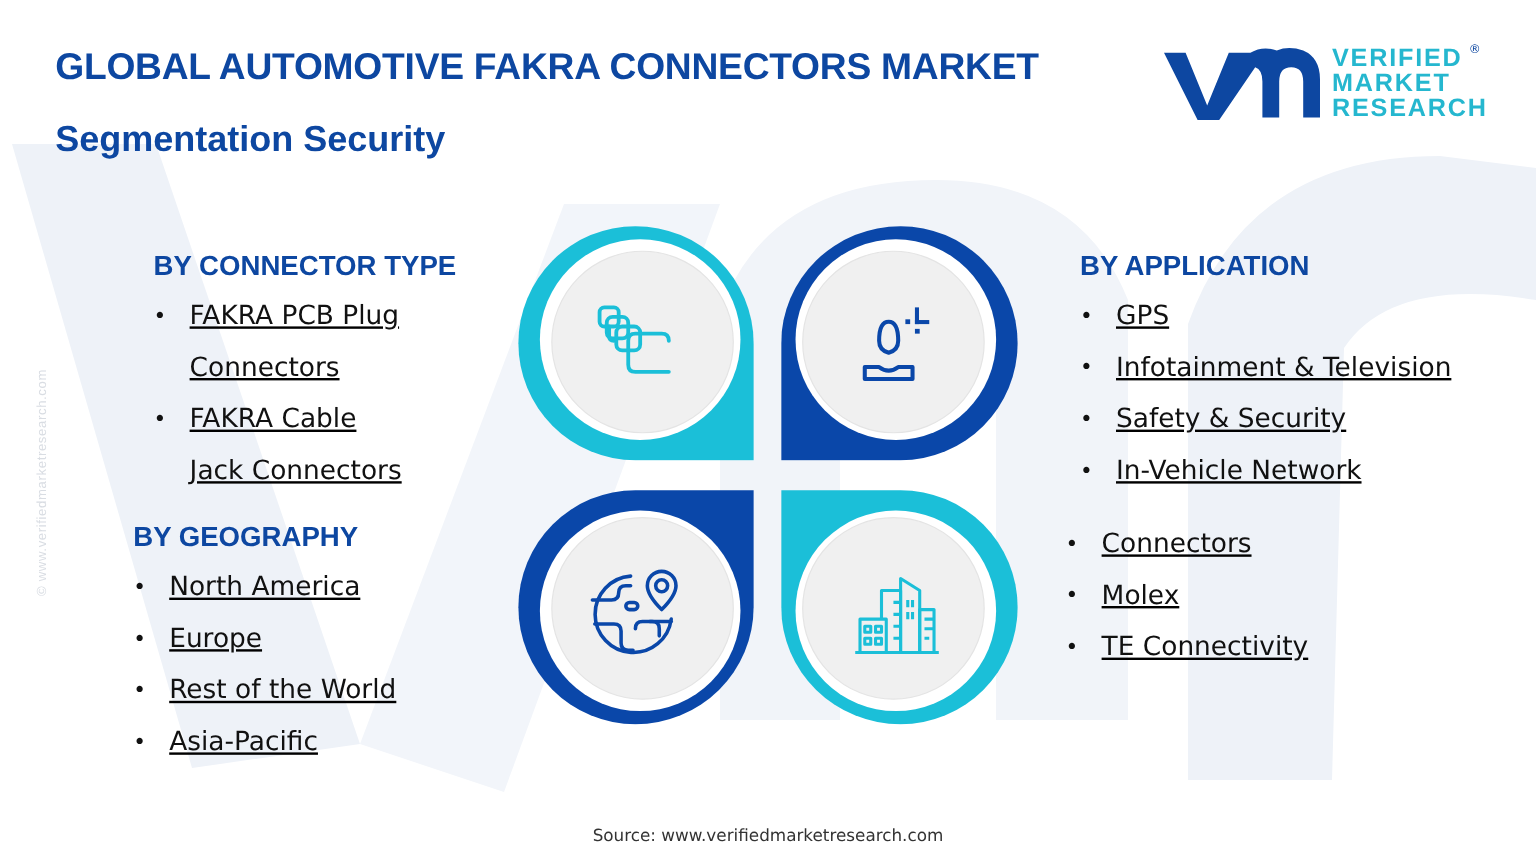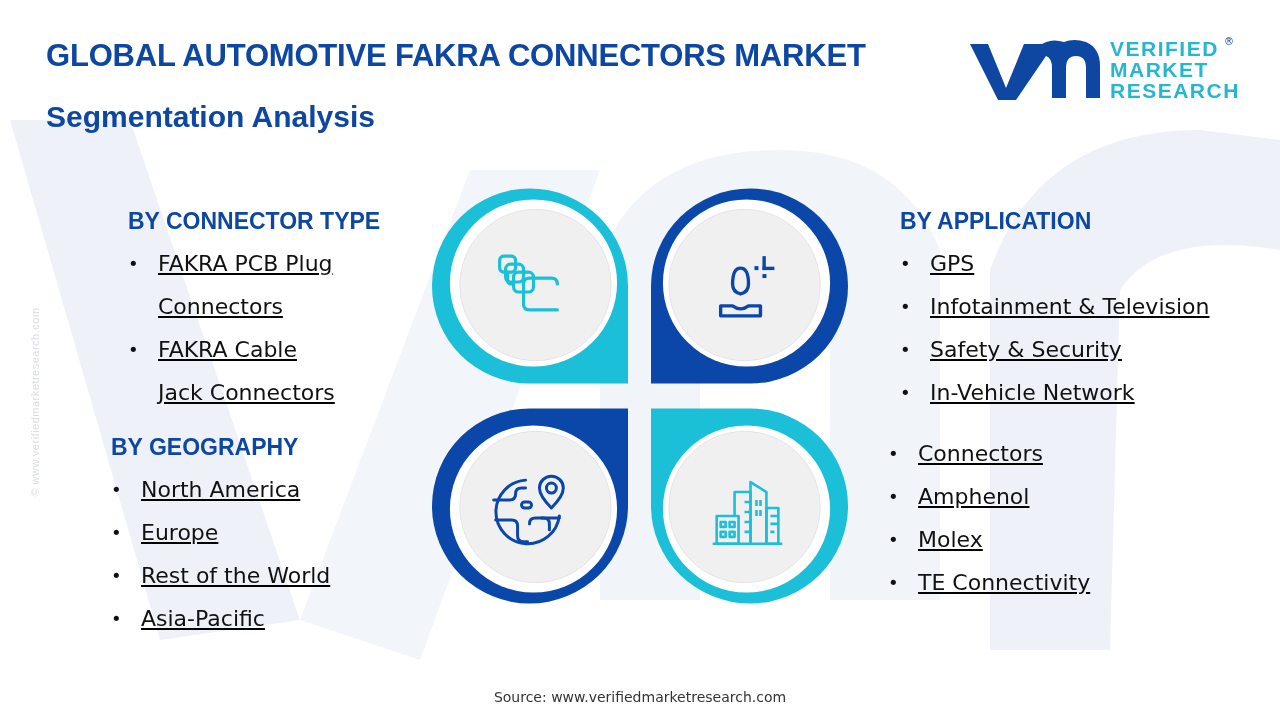--- a/index.html
+++ b/index.html
@@ -72,7 +72,7 @@
 <div class="side-url">© www.verifiedmarketresearch.com</div>
 
 <h1 class="title">GLOBAL AUTOMOTIVE FAKRA CONNECTORS MARKET</h1>
-<h2 class="subtitle">Segmentation Analysis</h2>
+<h2 class="subtitle">Segmentation Security</h2>
 
 <div class="logo">
   <svg width="136" height="66" viewBox="0 0 136 66" style="position:absolute;left:0;top:0;">

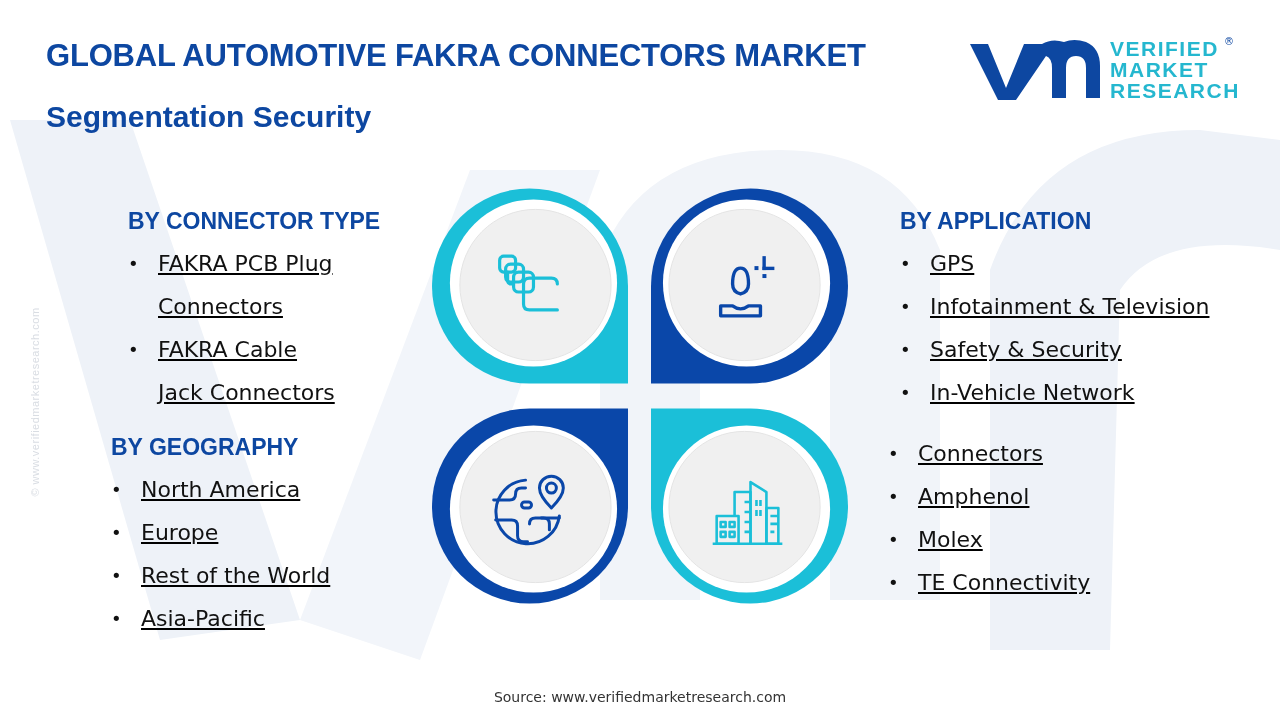--- a/index.html
+++ b/index.html
@@ -117,7 +117,6 @@
 <div class="segment" style="left:888px; top:432px;">
   <ul class="seg-list">
     <li class="seg-item">Connectors</li>
-    <li class="seg-item">Amphenol</li>
     <li class="seg-item">Molex</li>
     <li class="seg-item">TE Connectivity</li>
   </ul>

